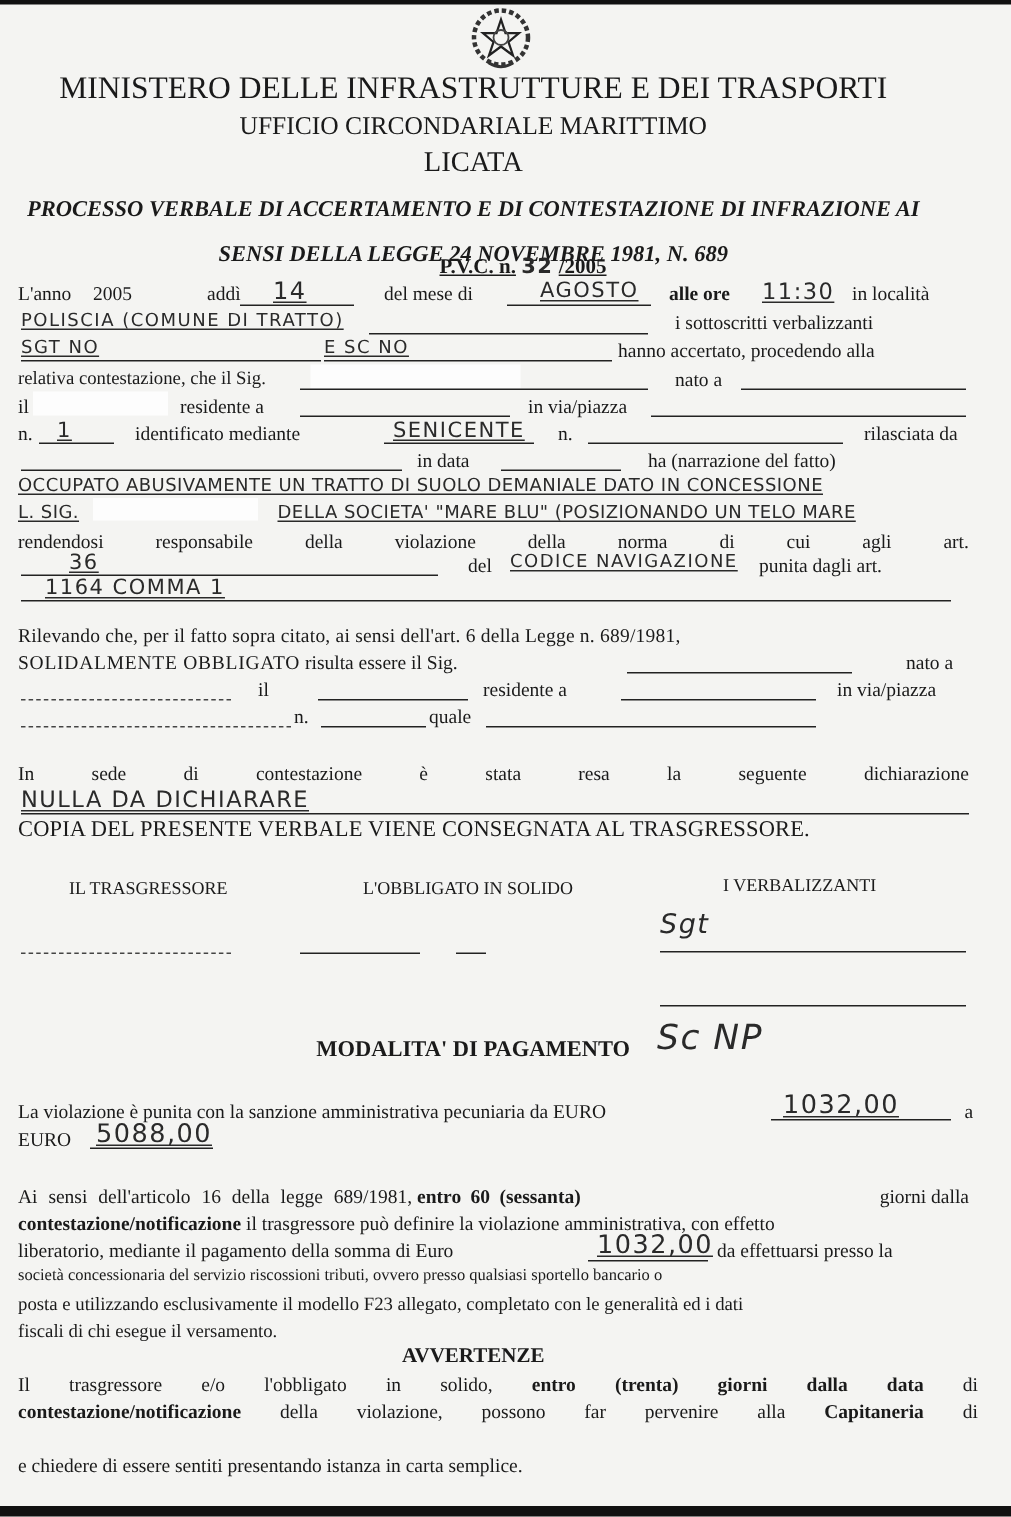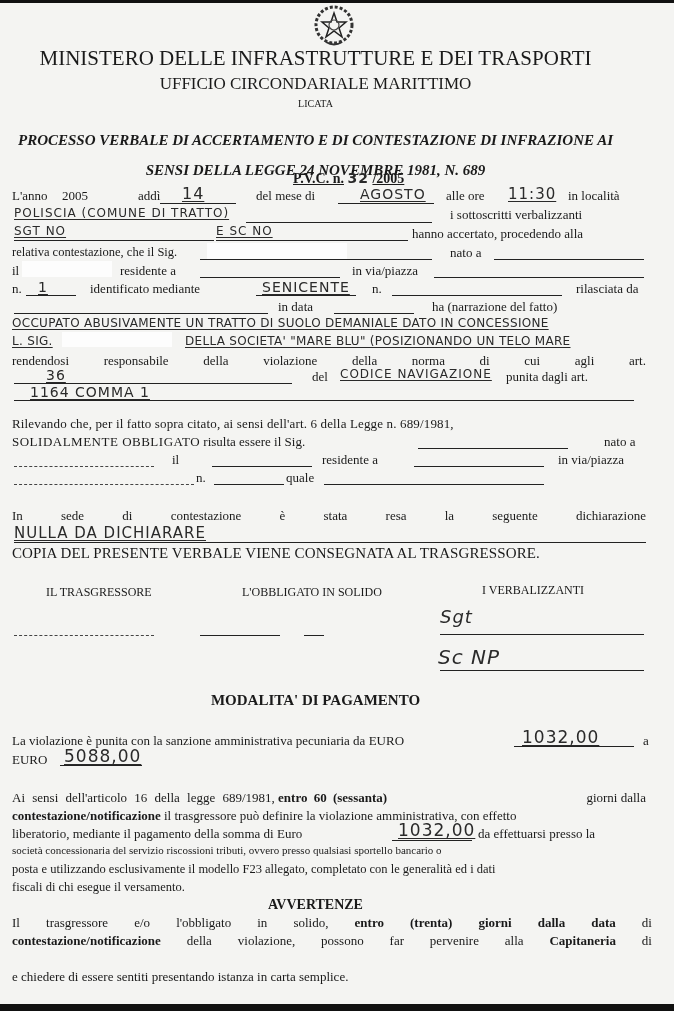--- a/index.html
+++ b/index.html
@@ -39,7 +39,7 @@
 
   <div class="abs center" style="top:46px;font-size:21px;">MINISTERO DELLE INFRASTRUTTURE E DEI TRASPORTI</div>
   <div class="abs center" style="top:74px;font-size:17px;">UFFICIO CIRCONDARIALE MARITTIMO</div>
-  <div class="abs center" style="top:98px;font-size:10px;">LICATA</div>
+  <div class="abs center" style="top:98px;font-size:19px;">LICATA</div>
 
   <div class="abs center" style="top:132px;font-size:15px;font-style:italic;font-weight:bold;">PROCESSO VERBALE DI ACCERTAMENTO E DI CONTESTAZIONE DI INFRAZIONE AI</div>
   <div class="abs center" style="top:150px;font-size:15px;font-style:italic;font-weight:bold;margin-top:12px;">SENSI DELLA LEGGE 24 NOVEMBRE 1981, N. 689</div>

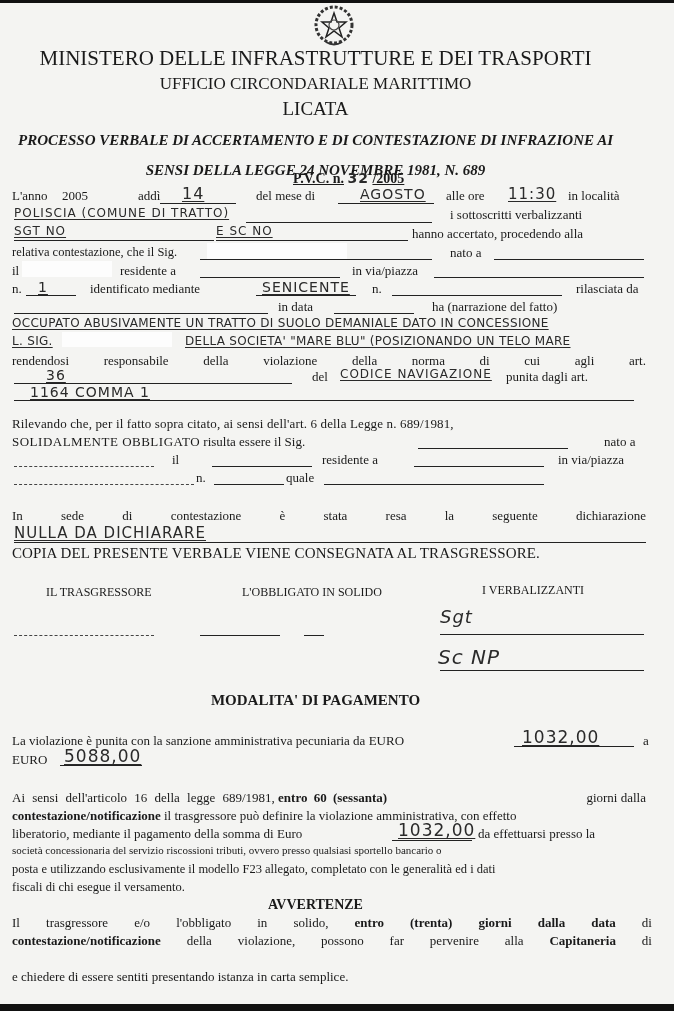--- a/index.html
+++ b/index.html
@@ -57,7 +57,7 @@
   <div class="abs t13" style="left:256px;top:188px;">del mese di</div>
   <div class="abs hw" style="left:360px;top:186px;">AGOSTO</div>
   <div class="line" style="left:338px;top:203px;width:96px;"></div>
-  <div class="abs t13" style="left:446px;top:188px;">alle ore</div>
+  <div class="abs t13" style="left:446px;top:188px;font-weight:bold;">alle ore</div>
   <div class="abs hw" style="left:508px;top:185px;font-size:15px;">11:30</div>
   <div class="abs t13" style="left:568px;top:188px;">in località</div>
 

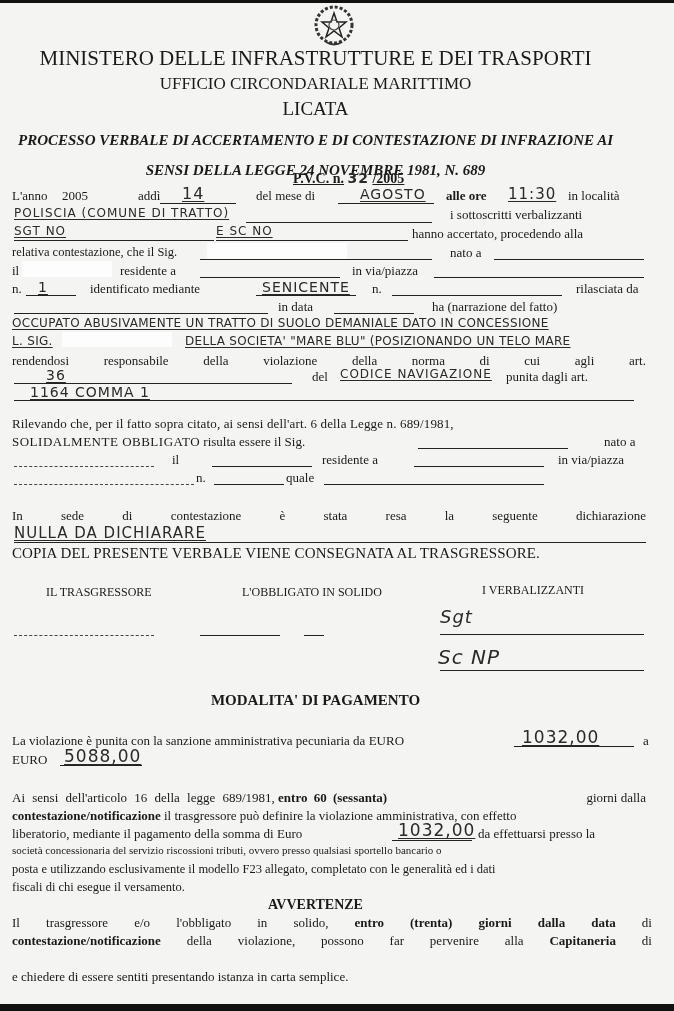--- a/index.html
+++ b/index.html
@@ -169,7 +169,7 @@
   <div class="line" style="left:304px;top:635px;width:20px;"></div>
   <div class="abs hw" style="left:440px;top:606px;font-size:18px;text-decoration:none;font-style:italic;">Sgt</div>
   <div class="line" style="left:440px;top:634px;width:204px;"></div>
-  <div class="abs hw" style="left:438px;top:645px;font-size:20px;text-decoration:none;font-style:italic;text-align:center;">Sc NP</div>
+  <div class="abs hw" style="left:438px;top:679px;font-size:23px;text-decoration:none;font-style:italic;text-align:center;">Sc NP</div>
   <div class="line" style="left:440px;top:670px;width:204px;"></div>
 
   <div class="abs center" style="top:692px;font-size:15px;font-weight:bold;">MODALITA' DI PAGAMENTO</div>

